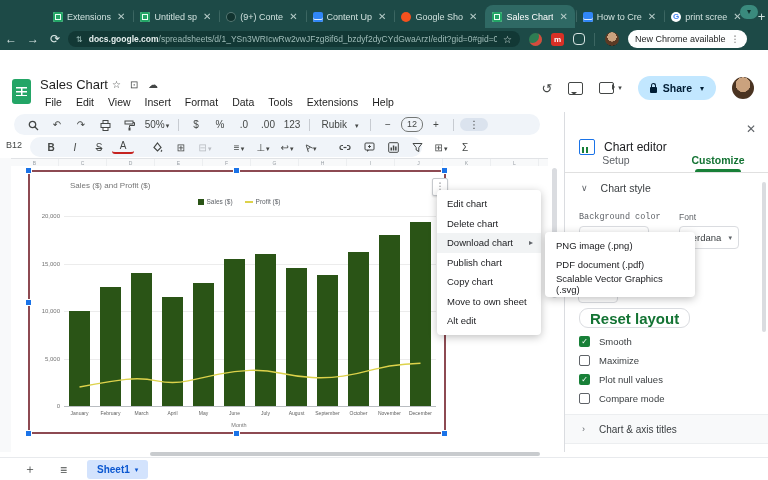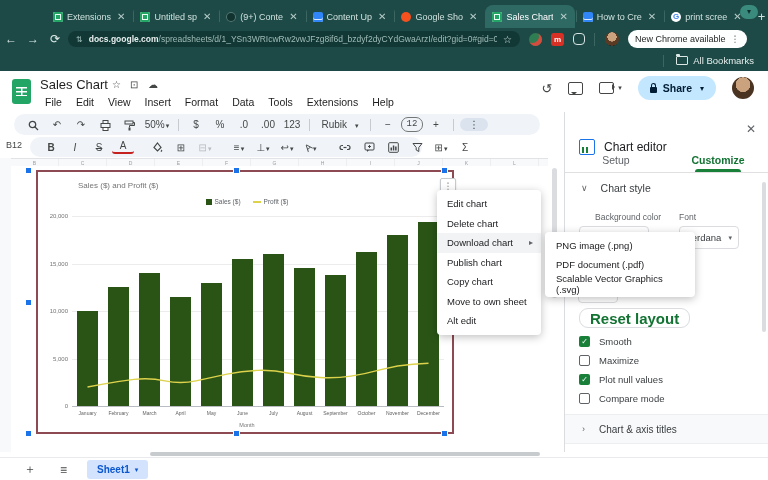--- a/index.html
+++ b/index.html
@@ -211,11 +211,6 @@
     </div>
   </div>
 
-  <div class="bookmarksbar">
-    <div class="bm-divider"></div>
-    <div class="bm-folder"></div>
-    <div class="bm-label">All Bookmarks</div>
-  </div>
 
   <div class="sheets-header">
     <div class="sheets-logo"></div>

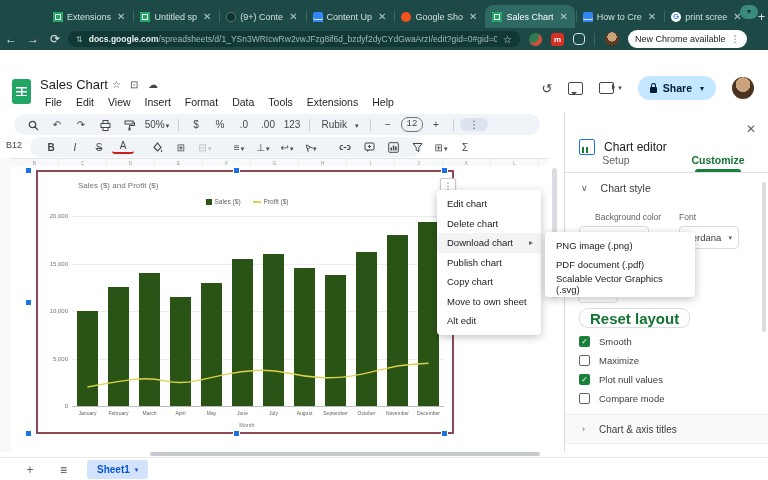--- a/index.html
+++ b/index.html
@@ -69,7 +69,7 @@
   .tbtn{min-width:18px;text-align:center;font-size:10px;color:#444746;padding:1px 2px;border-radius:3px;position:relative;}
   .tb-sep{width:1px;height:12px;background:#c7cbd1;margin:0 4px;}
   .tb-caret{font-size:7px;color:#444746;margin-left:1px;}
-  .fontsize-box{border:1px solid #747775;border-radius:7px;width:20px;height:13px;font-size:9px;line-height:13px;text-align:center;color:#444746;font-family:Liberation Mono, monospace;}
+  .fontsize-box{border:1px solid #747775;border-radius:7px;width:20px;height:13px;font-size:9px;line-height:13px;text-align:center;color:#444746;}
   .tb-more{background:#dbe3ee;border-radius:8px;padding:1px 5px;}
   .collapse-ic{position:absolute;right:12px;top:117px;font-size:9px;color:#444746;}
   .tb2{position:absolute;left:30px;top:137px;width:392px;height:20px;background:#f0f4f9;border-radius:10px;display:flex;align-items:center;padding:0 10px;box-sizing:border-box;gap:2px;}

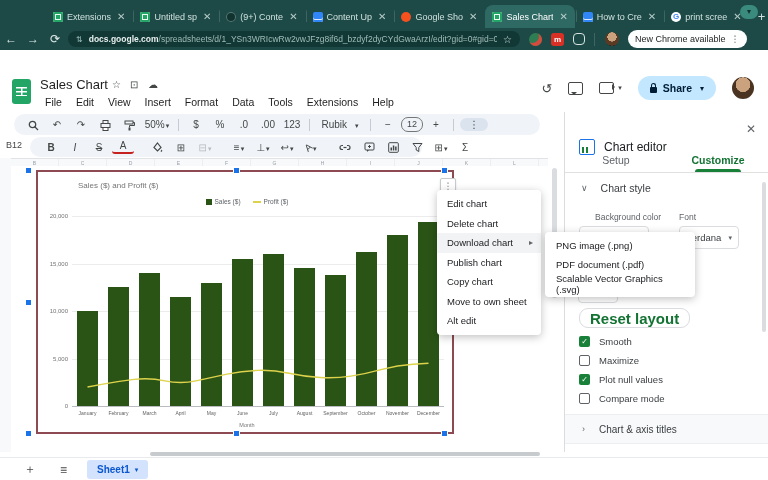--- a/index.html
+++ b/index.html
@@ -82,7 +82,7 @@
   .sheet-bg{position:absolute;left:11px;top:166px;width:537px;height:286px;background:#fff;}
   .vscroll{position:absolute;left:552px;top:168px;width:5px;height:130px;background:#dadce0;border-radius:3px;}
   
-  .chart-frame{position:absolute;left:28px;top:170px;width:418px;height:264px;background:#fff;border:2px solid #8d4a52;box-sizing:border-box;margin-left:8px;}
+  .chart-frame{position:absolute;left:28px;top:170px;width:418px;height:264px;background:#fff;border:2px solid #8d4a52;box-sizing:border-box;}
   .handle{position:absolute;width:7px;height:7px;background:#1a73e8;border:1px solid #fff;box-sizing:border-box;}
   .chart-title{position:absolute;left:40px;top:9px;font-size:8px;color:#757575;}
   .legend{position:absolute;left:0;top:26px;width:418px;display:flex;justify-content:center;gap:12px;}

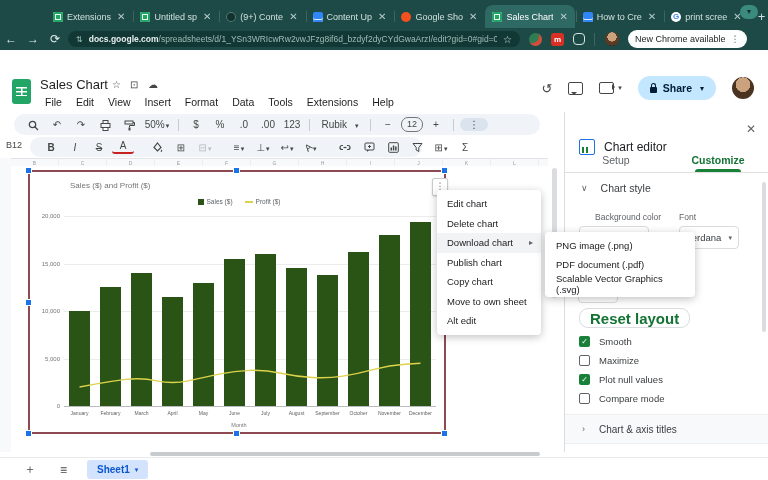--- a/index.html
+++ b/index.html
@@ -434,7 +434,7 @@
       <span class="chev">∨</span>
       <span>Chart style</span>
     </div>
-    <div class="fld-label" style="left:30px;top:100px;">Background color</div>
+    <div class="fld-label" style="left:14px;top:100px;font-family:Liberation Mono, monospace;">Background color</div>
     <div class="fld-label" style="left:114px;top:100px;">Font</div>
     <div class="dd" style="left:14px;top:114px;width:70px;">
       <span class="ddtext"></span>

